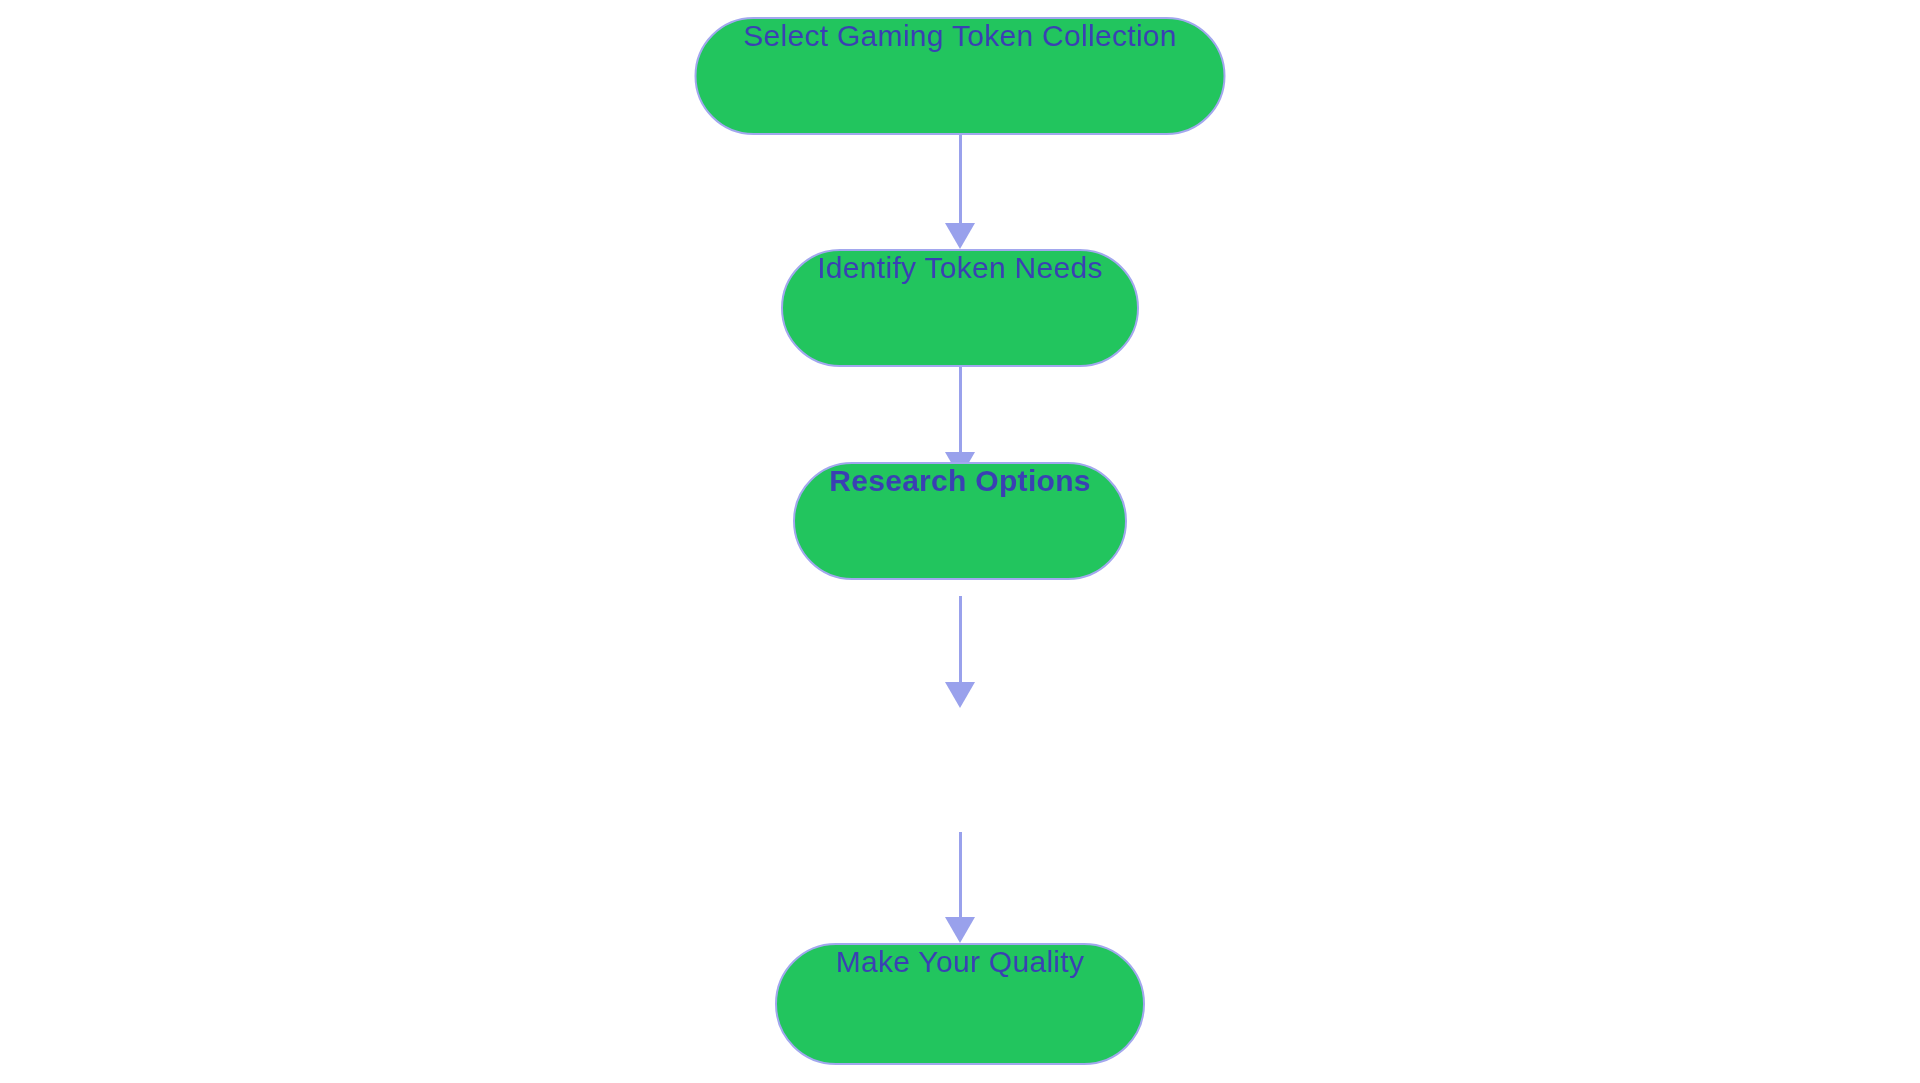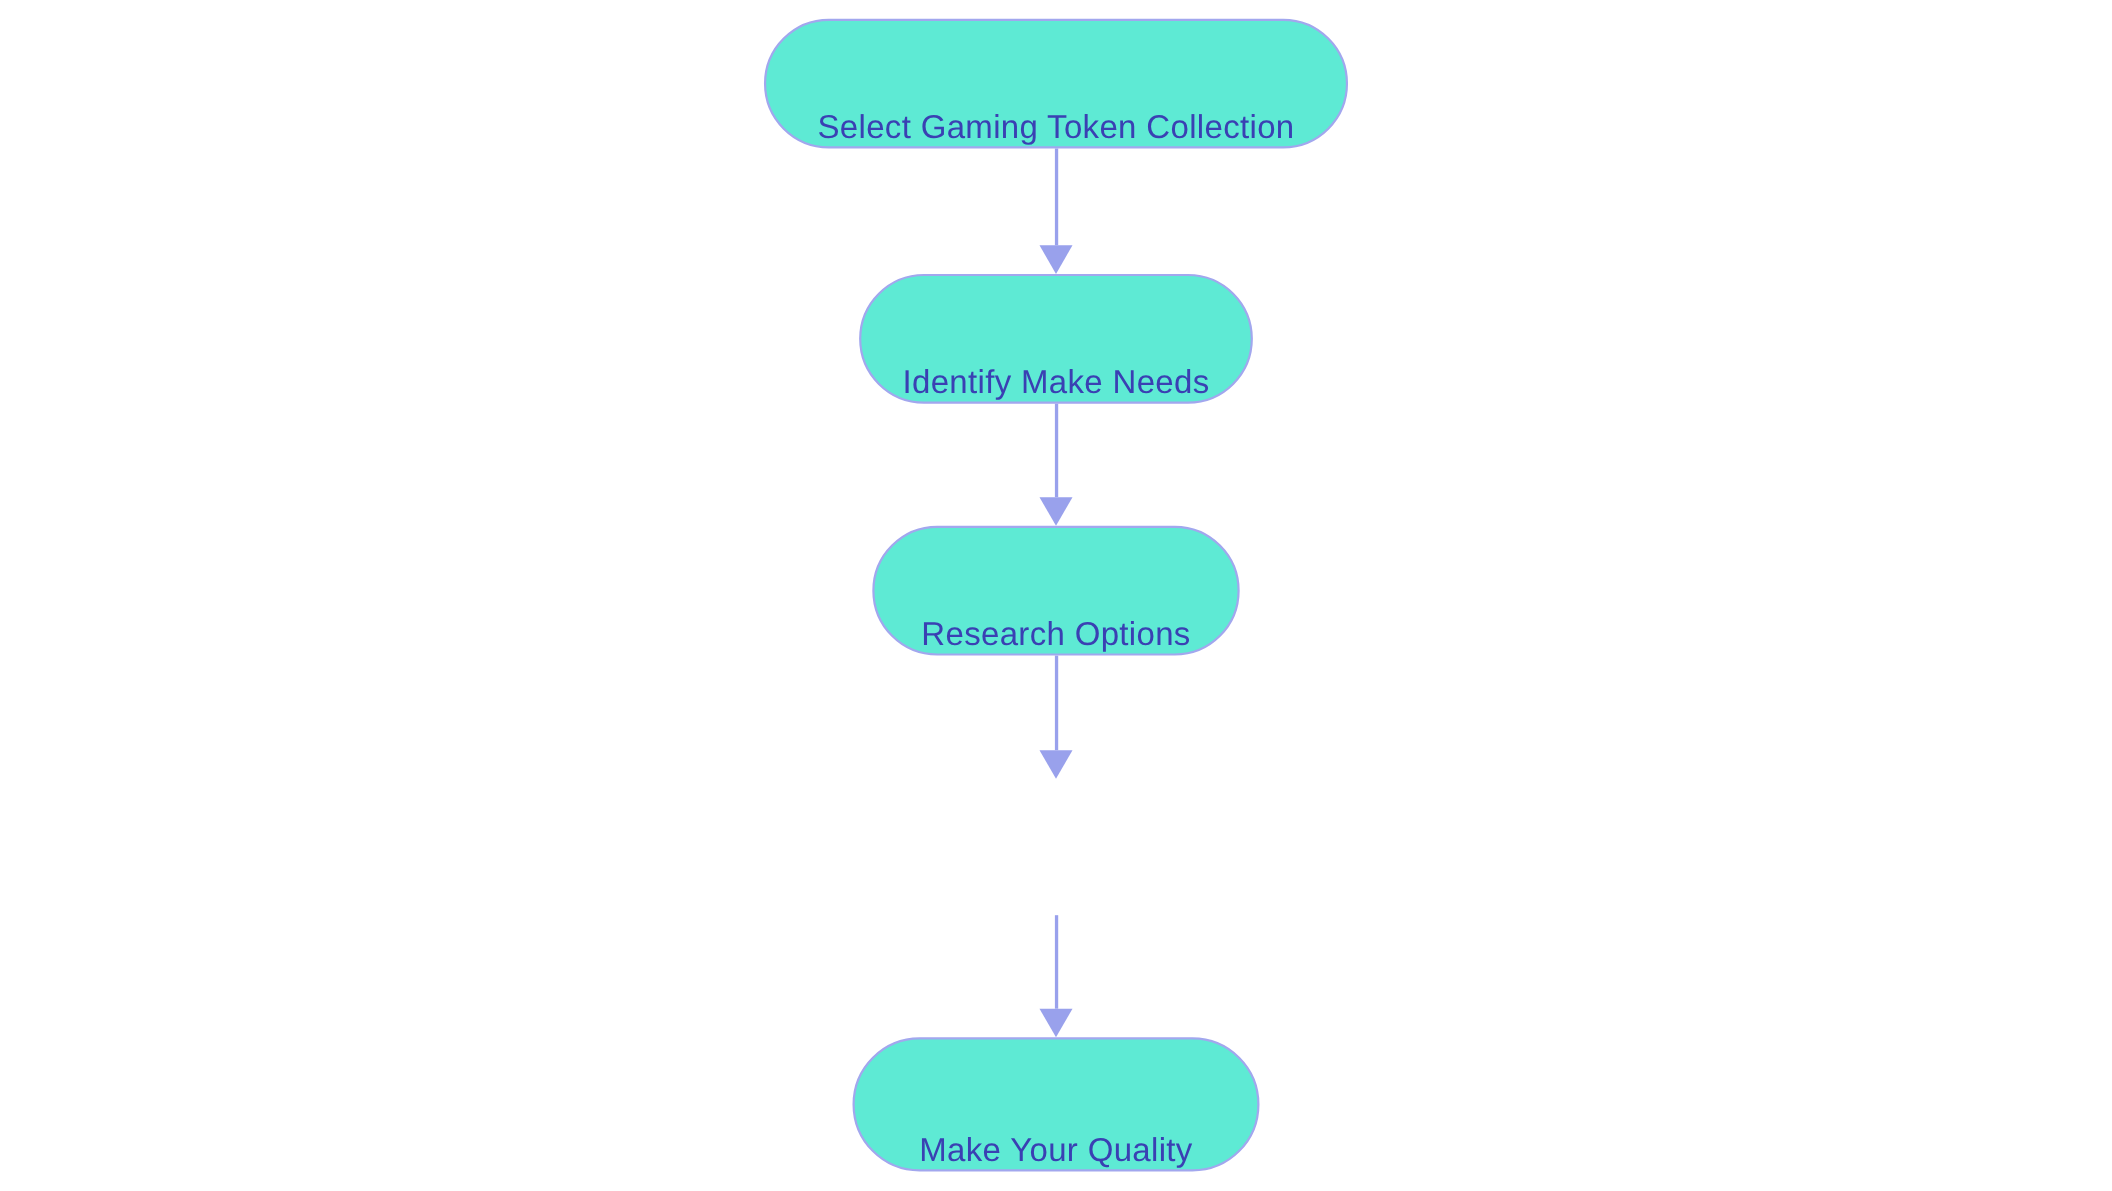--- a/index.html
+++ b/index.html
@@ -19,11 +19,11 @@
     left: 50%;
     transform: translateX(-50%);
     height: 118px;
-    background: #5eead4;
+    background: #22c55e;
     border: 2px solid #a2a7ee;
     border-radius: 62px;
     display: flex;
-    align-items: flex-end;
+    align-items: flex-start;
     justify-content: center;
   }
   .node-label {

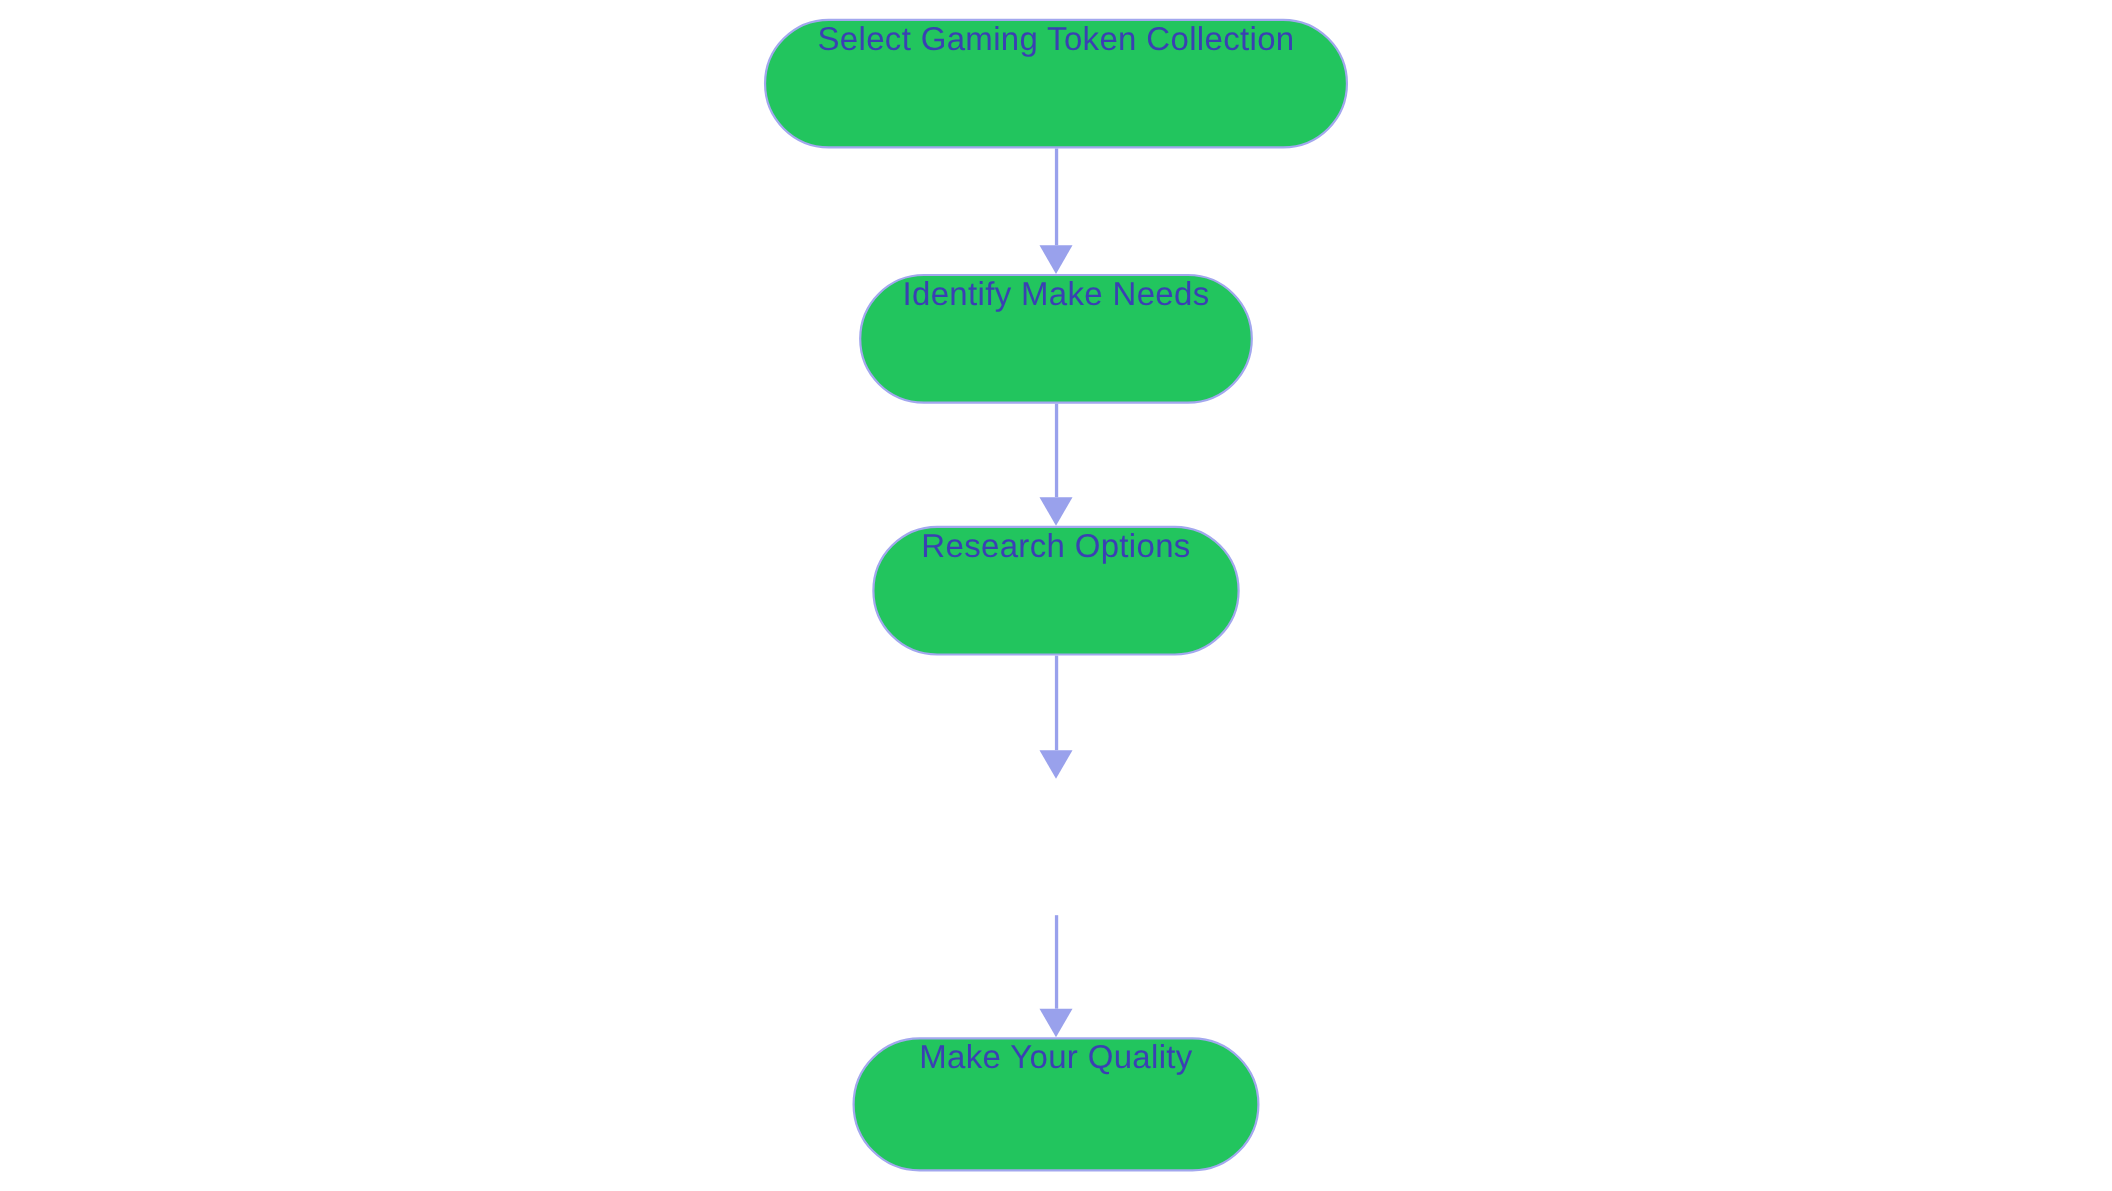--- a/index.html
+++ b/index.html
@@ -79,7 +79,7 @@
   </div>
 
   <div class="node n2">
-    <span class="node-label">Identify Make Needs</span>
+    <span class="node-label">Identify Token Needs</span>
   </div>
 
   <div class="arrow a2">

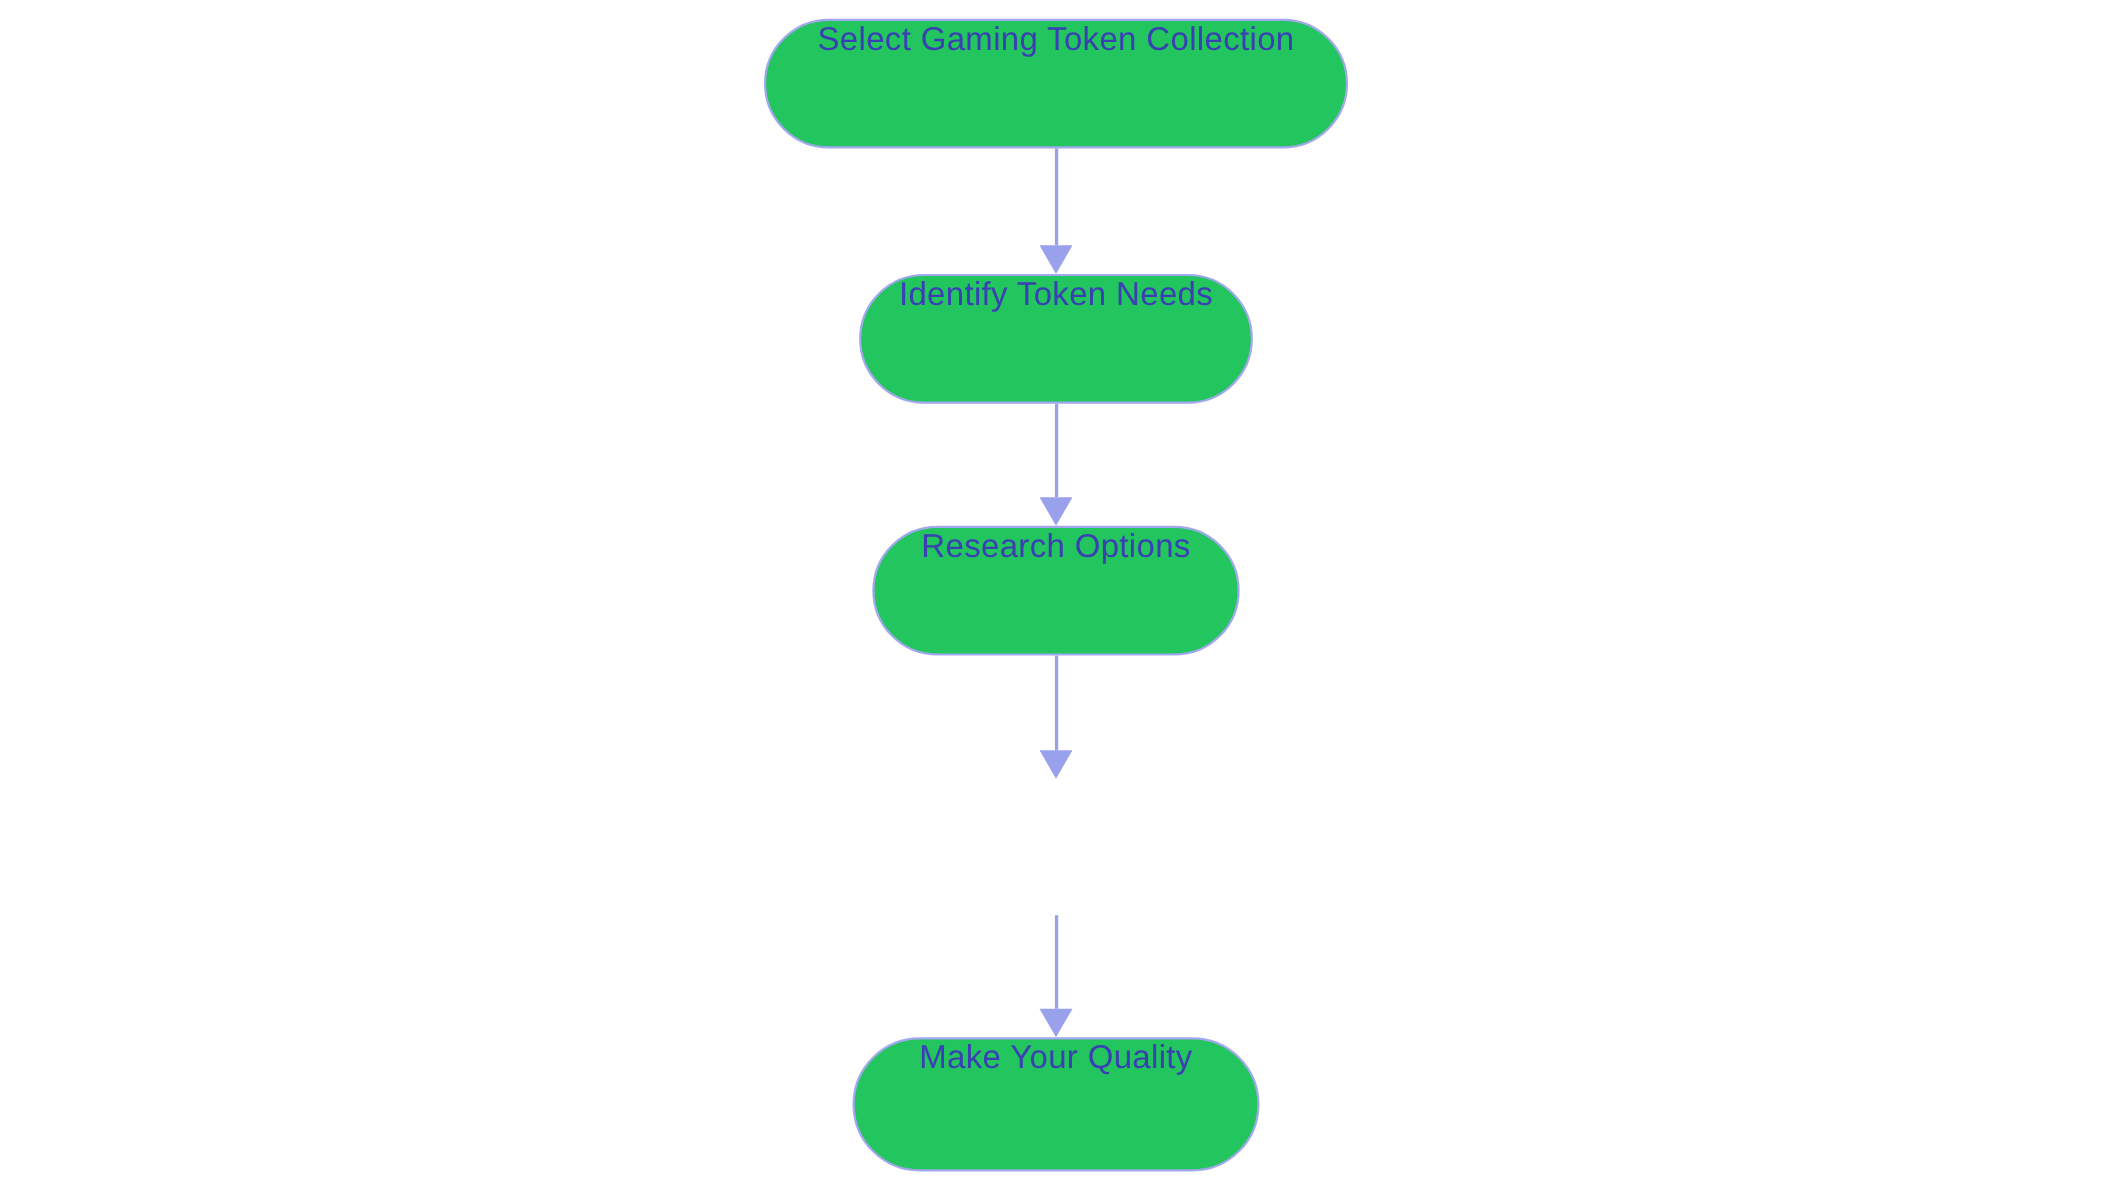--- a/index.html
+++ b/index.html
@@ -34,7 +34,7 @@
   }
   .n1 { top: 17px;  width: 531px; }
   .n2 { top: 249px; width: 358px; }
-  .n3 { top: 478px; width: 334px; }
+  .n3 { top: 462px; width: 334px; font-weight: bold; }
   .n4 { top: 708px; width: 470px; height: 124px; }
   .n5 { top: 943px; width: 370px; height: 122px; }
 

